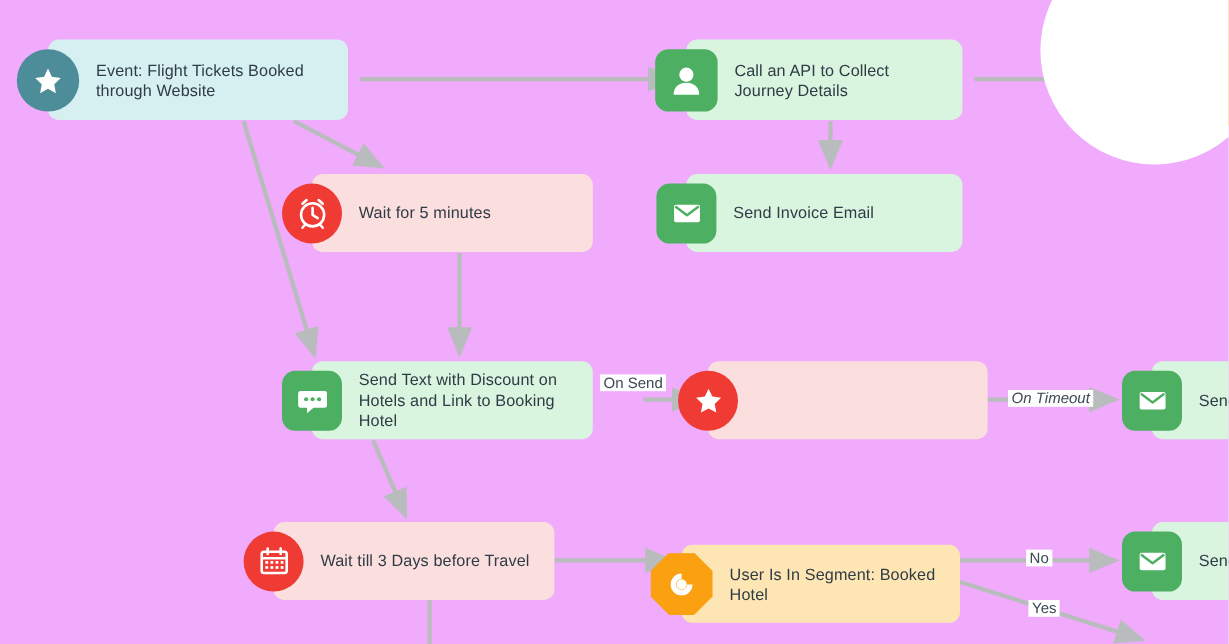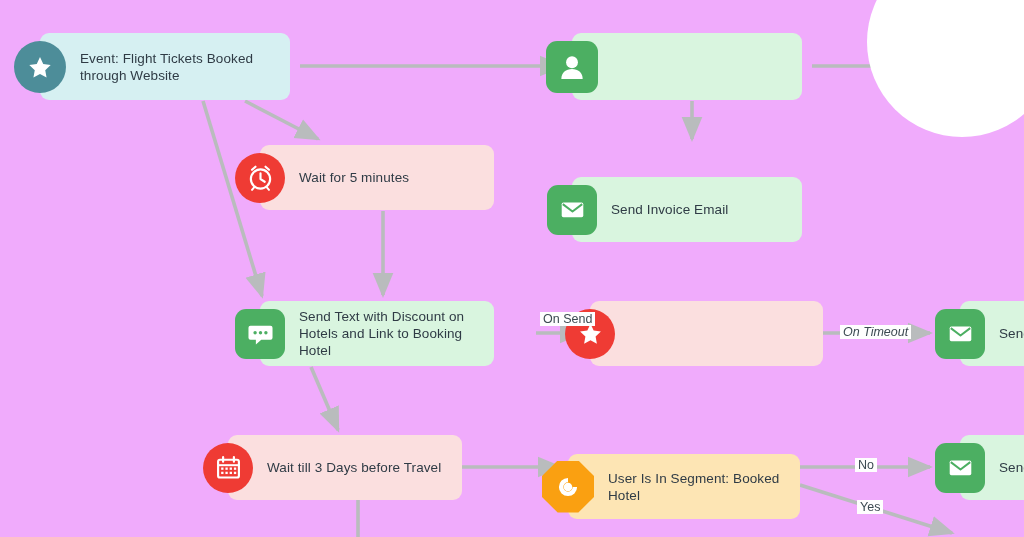--- a/index.html
+++ b/index.html
@@ -144,6 +144,7 @@
             <path d="M10.5 39 c0 -8 6 -12.5 13.5 -12.5 S37.5 31 37.5 39 z" fill="#fff"></path>
           </svg>
         </div>
+        <div class="node-label">Call an API to Collect Journey Details</div>
       </div>
       <div class="node theme-red" style="left: 260px; top: 145px; width: 234px; height: 65px; padding-left: 39px;">
         <div class="node-body"></div>

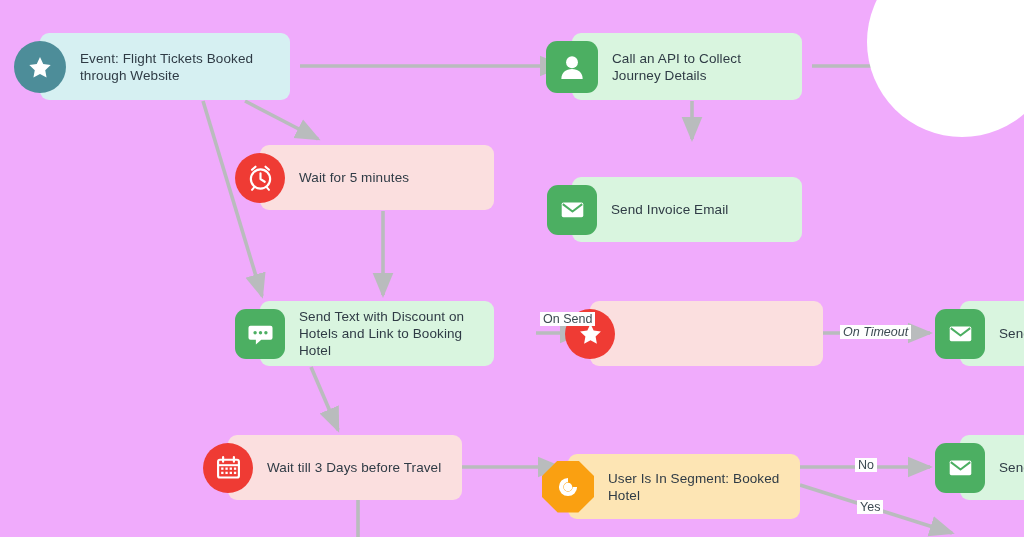--- a/index.html
+++ b/index.html
@@ -160,7 +160,7 @@
         </div>
         <div class="node-label">Wait for 5 minutes</div>
       </div>
-      <div class="node theme-green" style="left: 572px; top: 145px; width: 230px; height: 65px; padding-left: 39px; margin-top: 32px;">
+      <div class="node theme-green" style="left: 572px; top: 145px; width: 230px; height: 65px; padding-left: 39px;">
         <div class="node-body"></div>
         <div class="node-icon ic-rounded" style="width: 50px; height: 50px; background: rgb(76, 175, 98); position: absolute; left: -25px; top: 7.5px;">
           <svg width="37" height="37" viewBox="0 0 48 48">

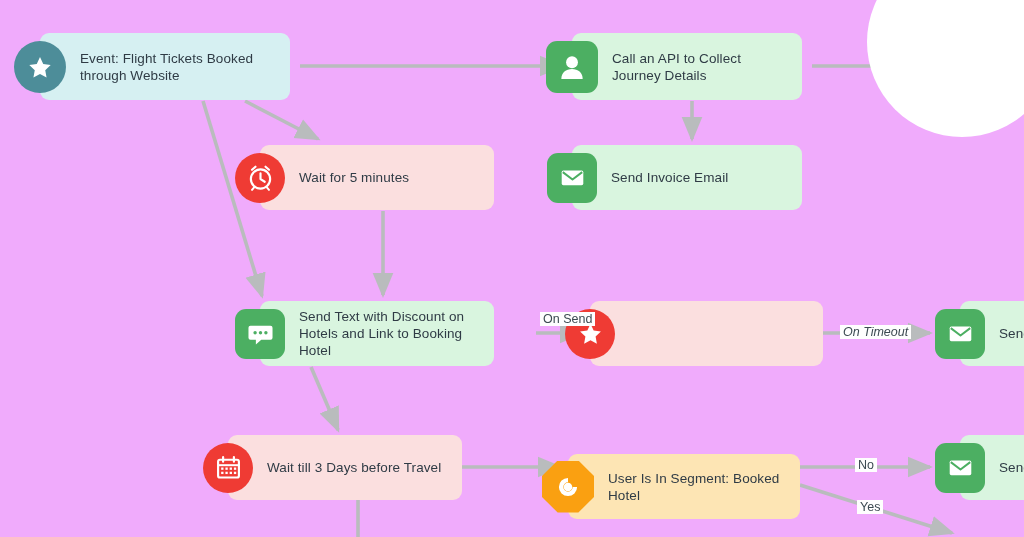--- a/index.html
+++ b/index.html
@@ -256,7 +256,7 @@
     </div>
 
   <div id="edge-labels">
-      <div class="edge-label" style="left: 500px; top: 312px; margin-left: 40px;">On Send</div>
+      <div class="edge-label" style="left: 500px; top: 312px;">On Send</div>
       <div class="edge-label" style="left: 840px; top: 325px; font-style: italic;">On Timeout</div>
       <div class="edge-label" style="left: 855px; top: 458px;">No</div>
       <div class="edge-label" style="left: 857px; top: 500px;">Yes</div>

